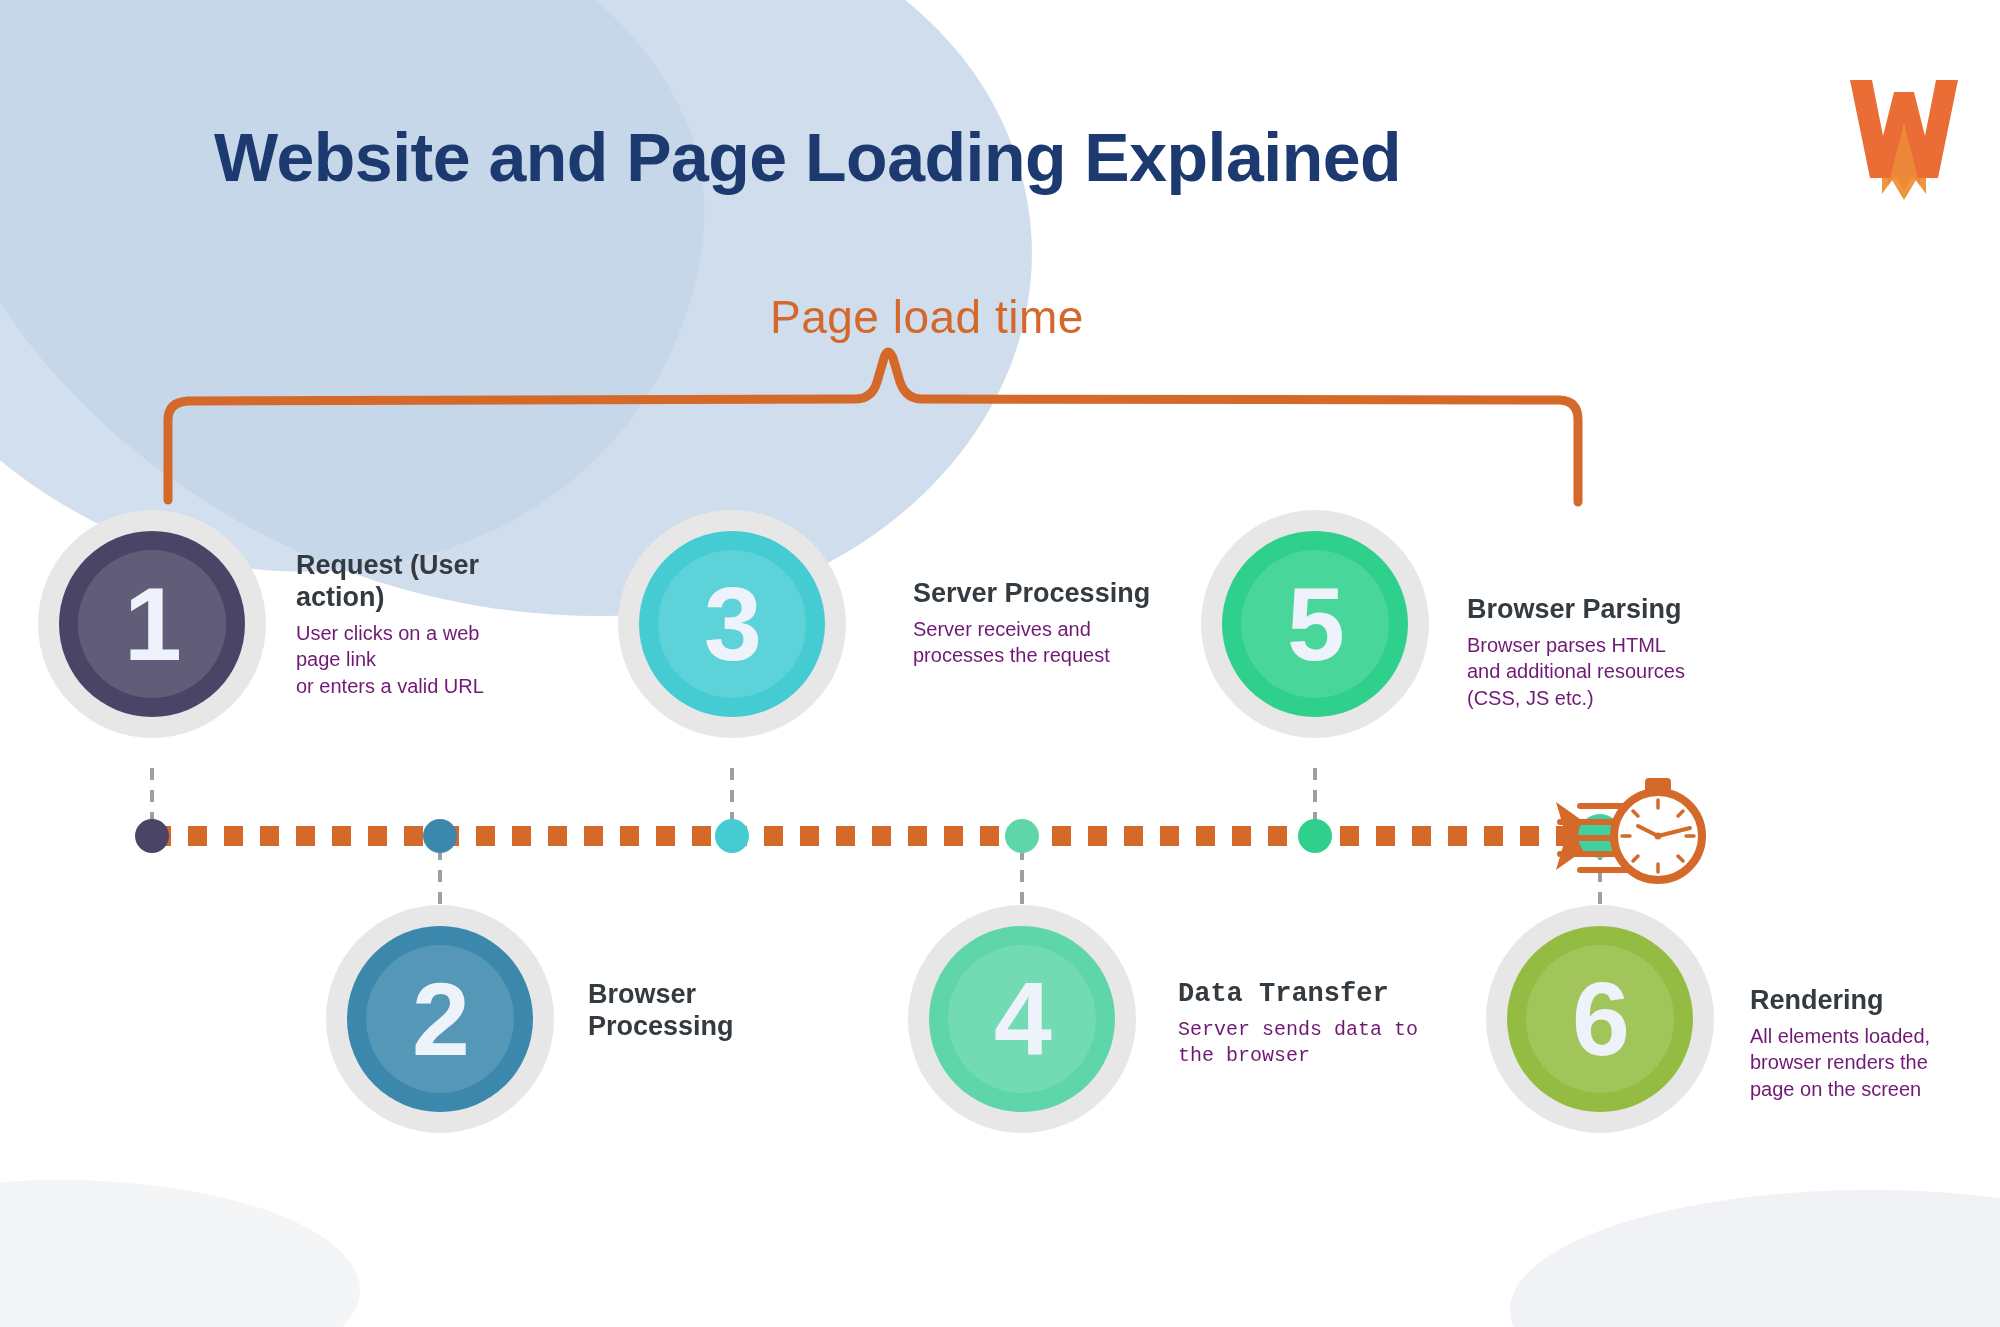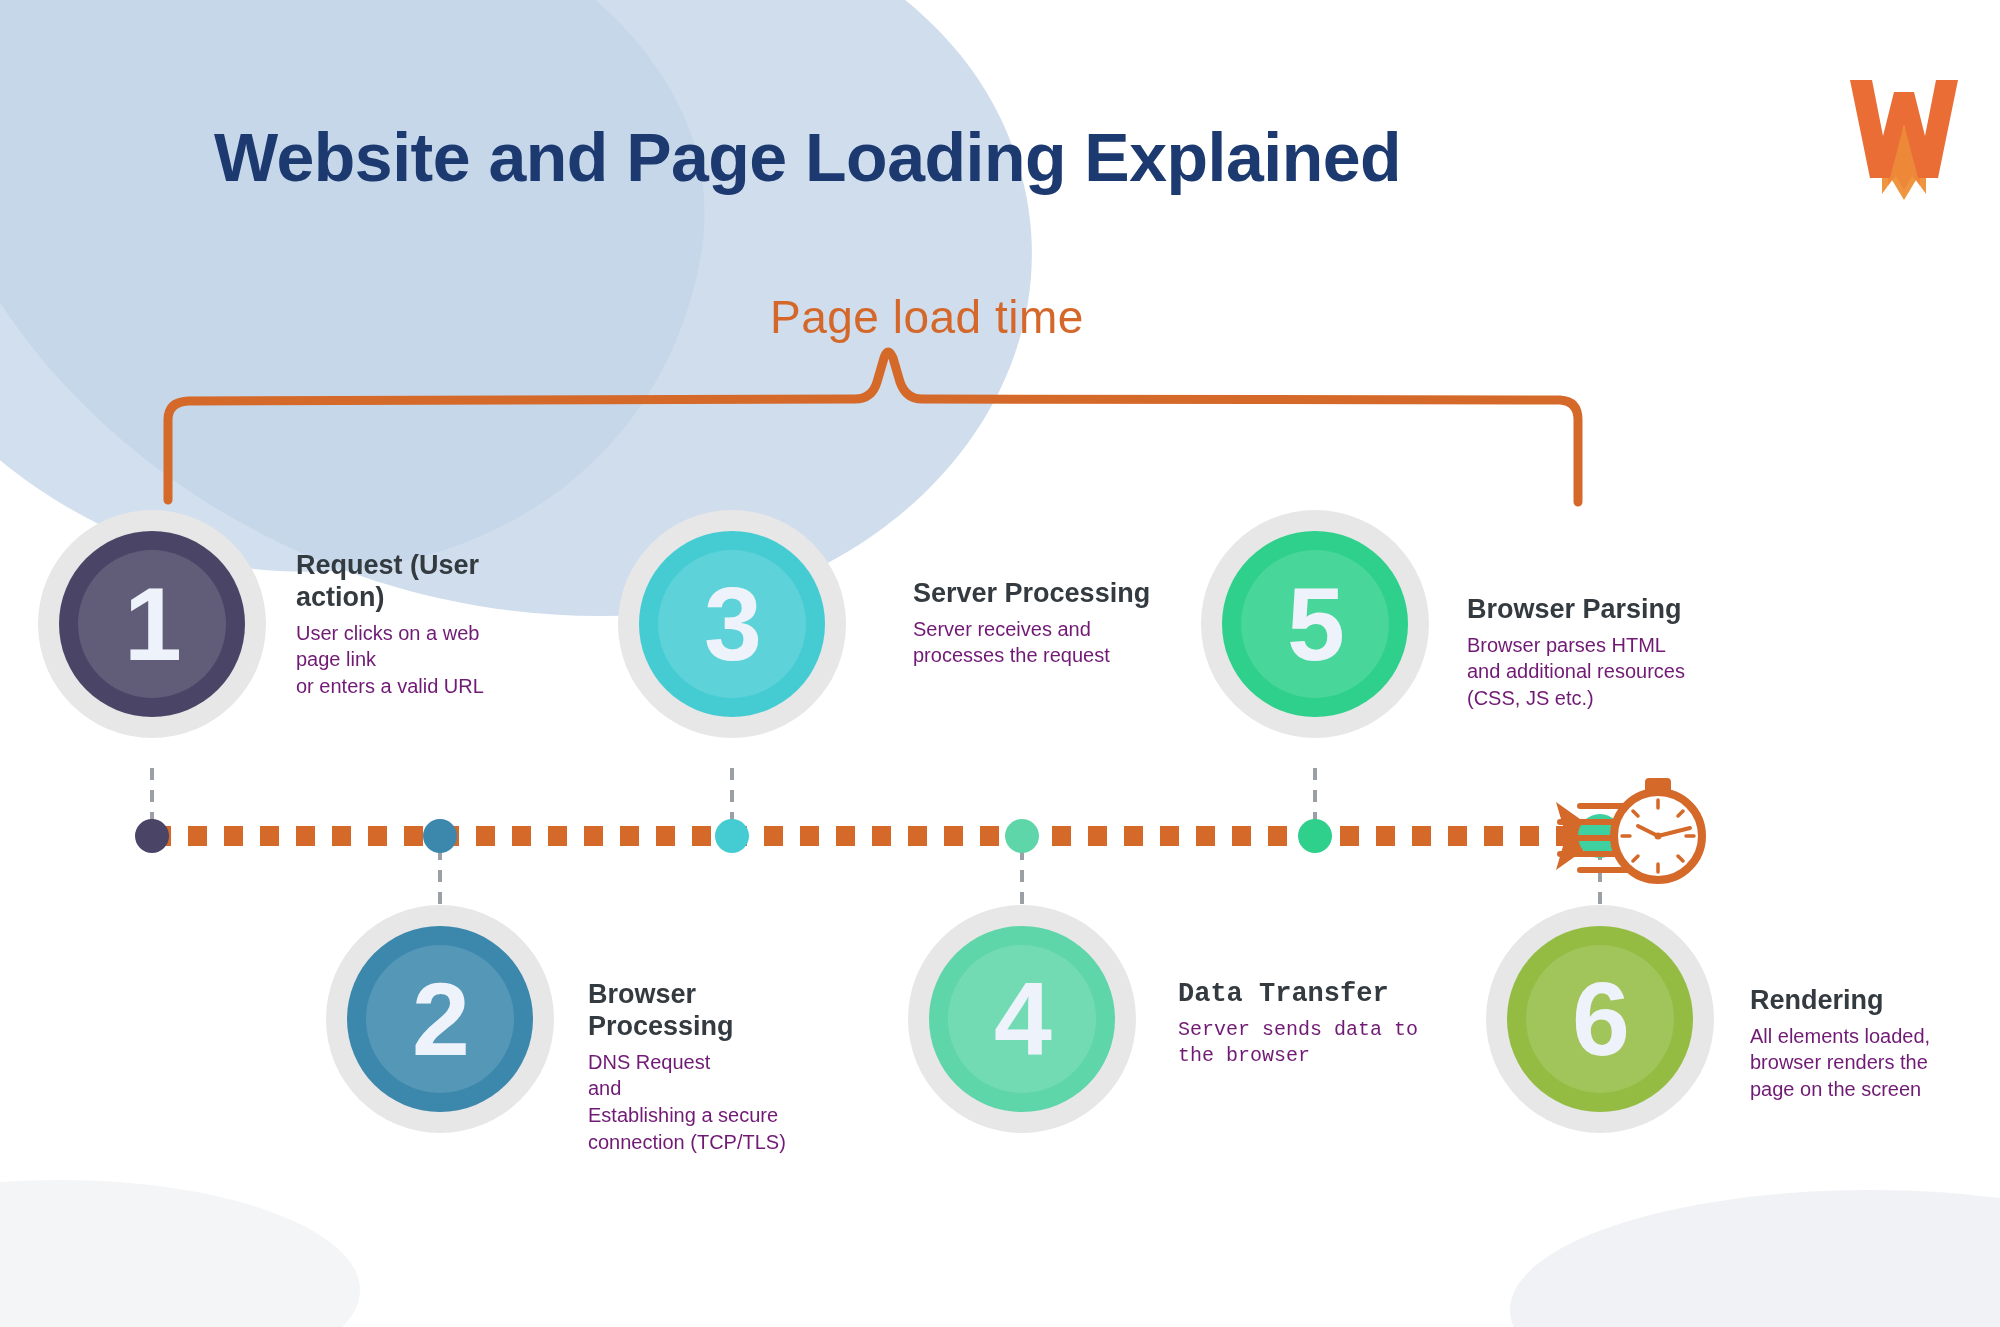--- a/index.html
+++ b/index.html
@@ -228,10 +228,6 @@
   <div class="step-text" style="left:262px; top:74px; width:300px;">
     <div class="step-title">Browser
 Processing</div>
-    <div class="step-desc">DNS Request
-and
-Establishing a secure
-connection (TCP/TLS)</div>
   </div>
 </div>
 

